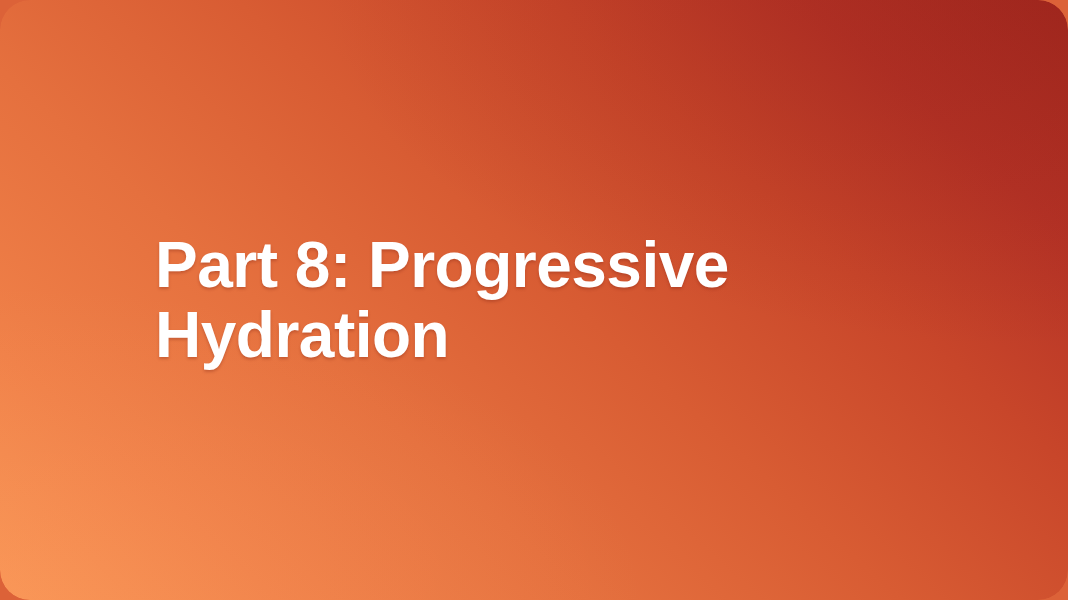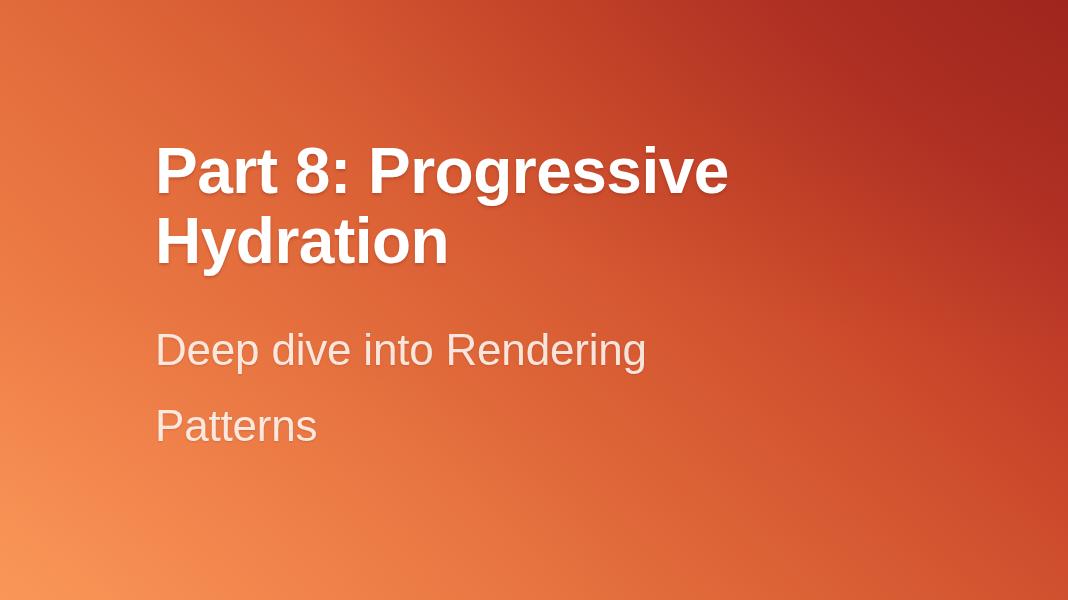--- a/index.html
+++ b/index.html
@@ -3,7 +3,7 @@
 <meta charset="utf-8">
 <title>Slide</title>
 <style>
-  * { margin: 0; padding: 0; box-sizing: border-box; }
+  * { margin: 0; padding: 0; box-sizing: border-box; border-radius: 30px; }
 
   html, body {
     width: 1068px;

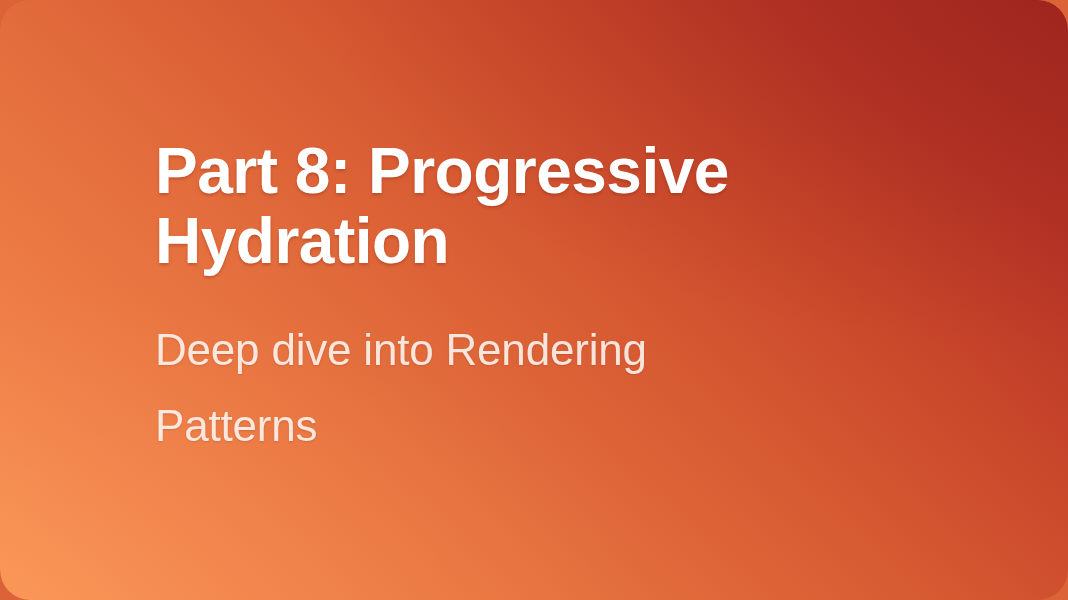--- a/index.html
+++ b/index.html
@@ -86,7 +86,6 @@
 
     <h1 class="slide-title">Part 8: Progressive Hydration</h1>
 
-    <p class="slide-subtitle">Deep dive into Rendering Patterns</p>
 
   </div>
 

